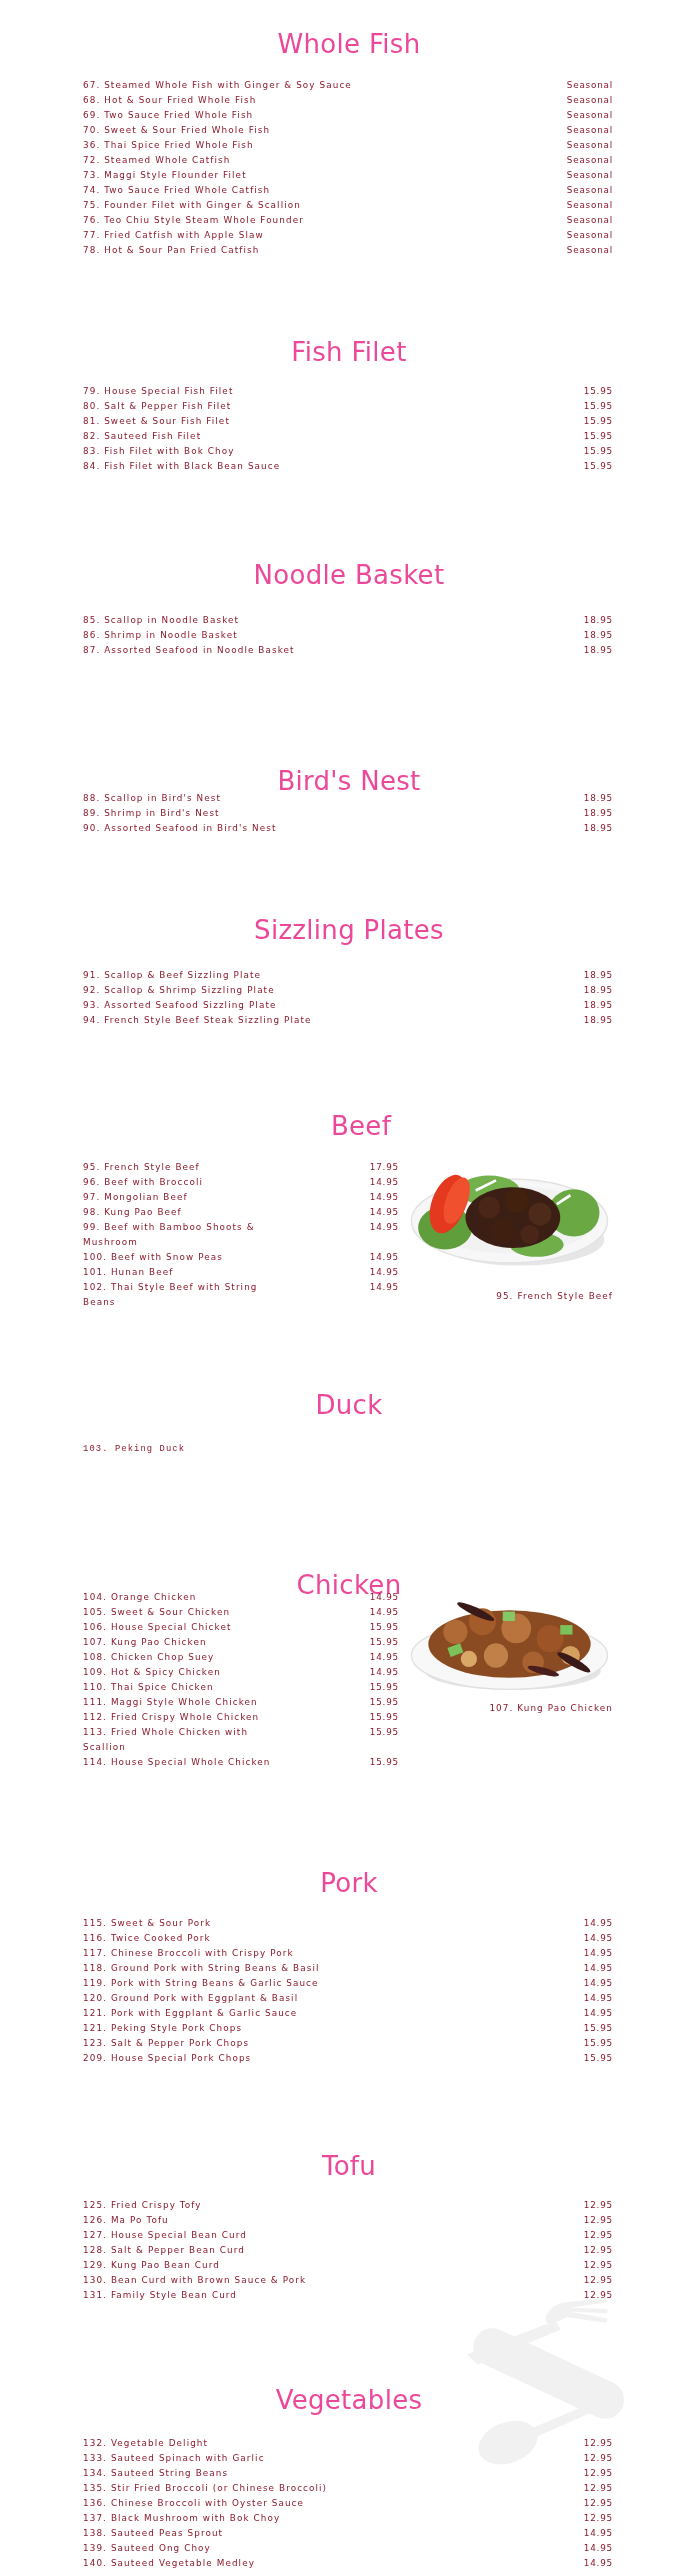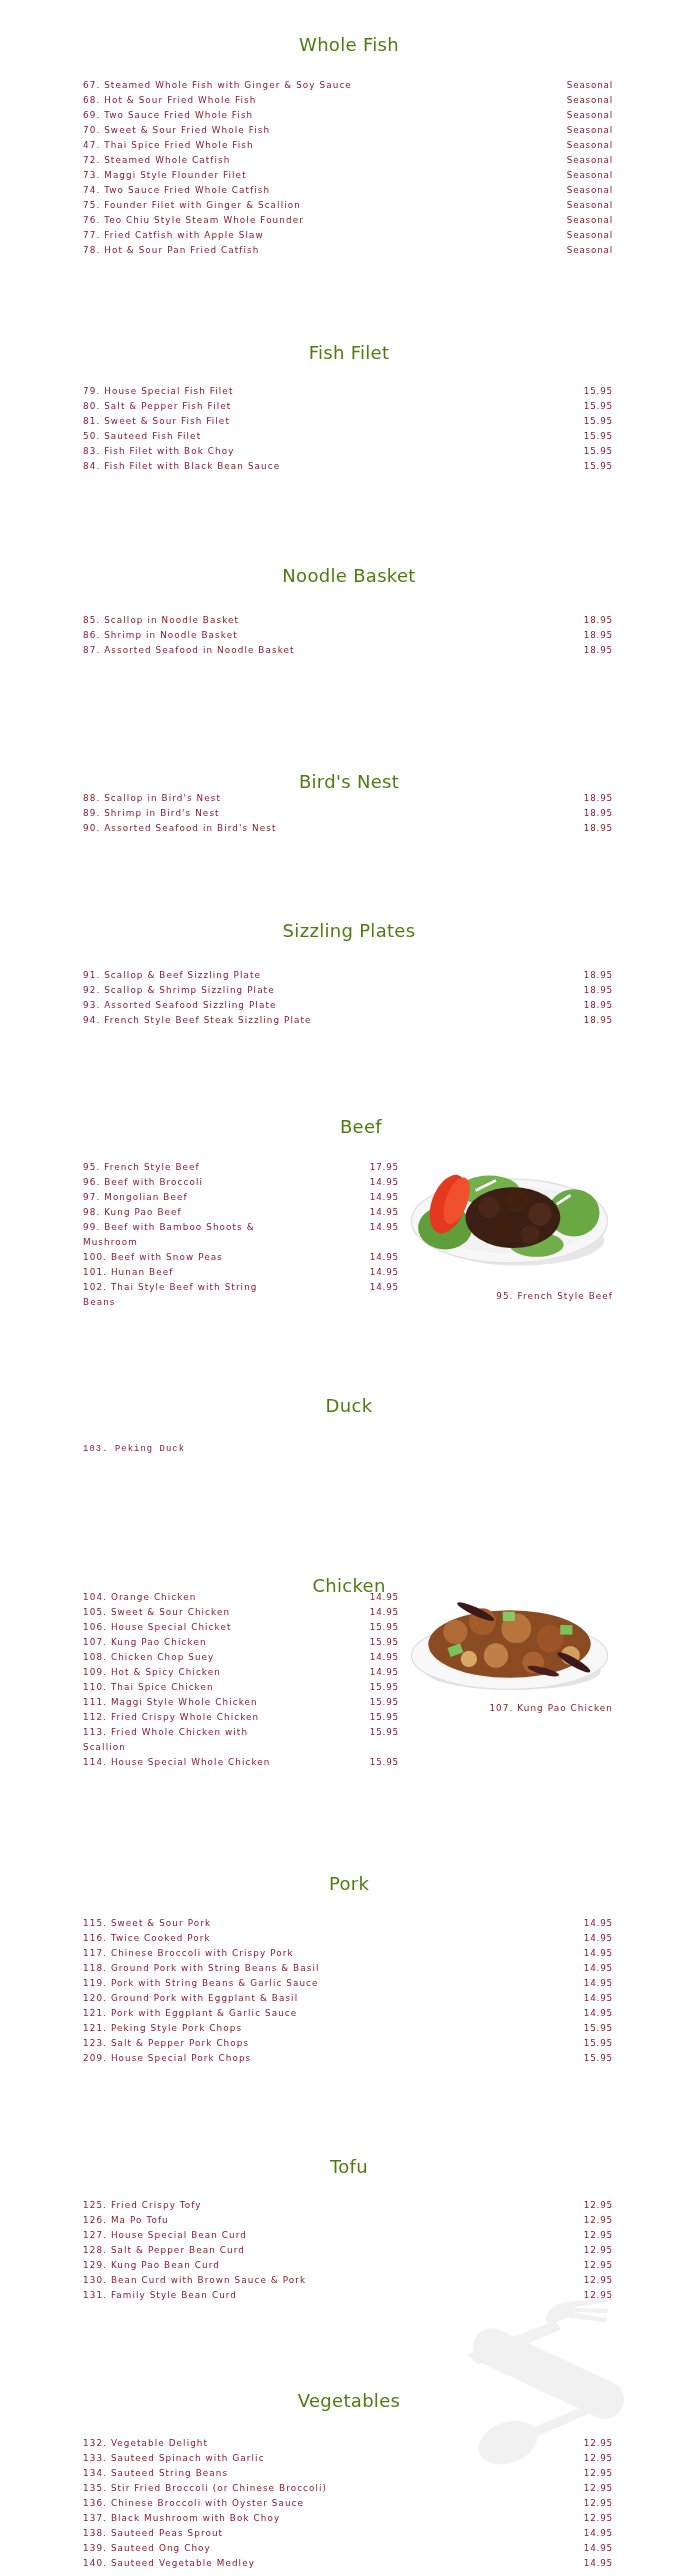--- a/index.html
+++ b/index.html
@@ -8,8 +8,8 @@
   .section { position: absolute; left: 0; width: 698px; }
   .section-title {
     position: absolute; left: 0; width: 698px; text-align: center;
-    font-family: "DejaVu Sans", sans-serif; font-size: 18px; font-weight: normal;
-    color: #4d7c0f; letter-spacing: 0.3px; line-height: 31px; margin: 0;
+    font-family: "DejaVu Sans", sans-serif; font-size: 26px; font-weight: normal;
+    color: #ec4899; letter-spacing: 0.3px; line-height: 31px; margin: 0;
   }
   .items { position: absolute; left: 83px; }
   .items.full { width: 530px; }

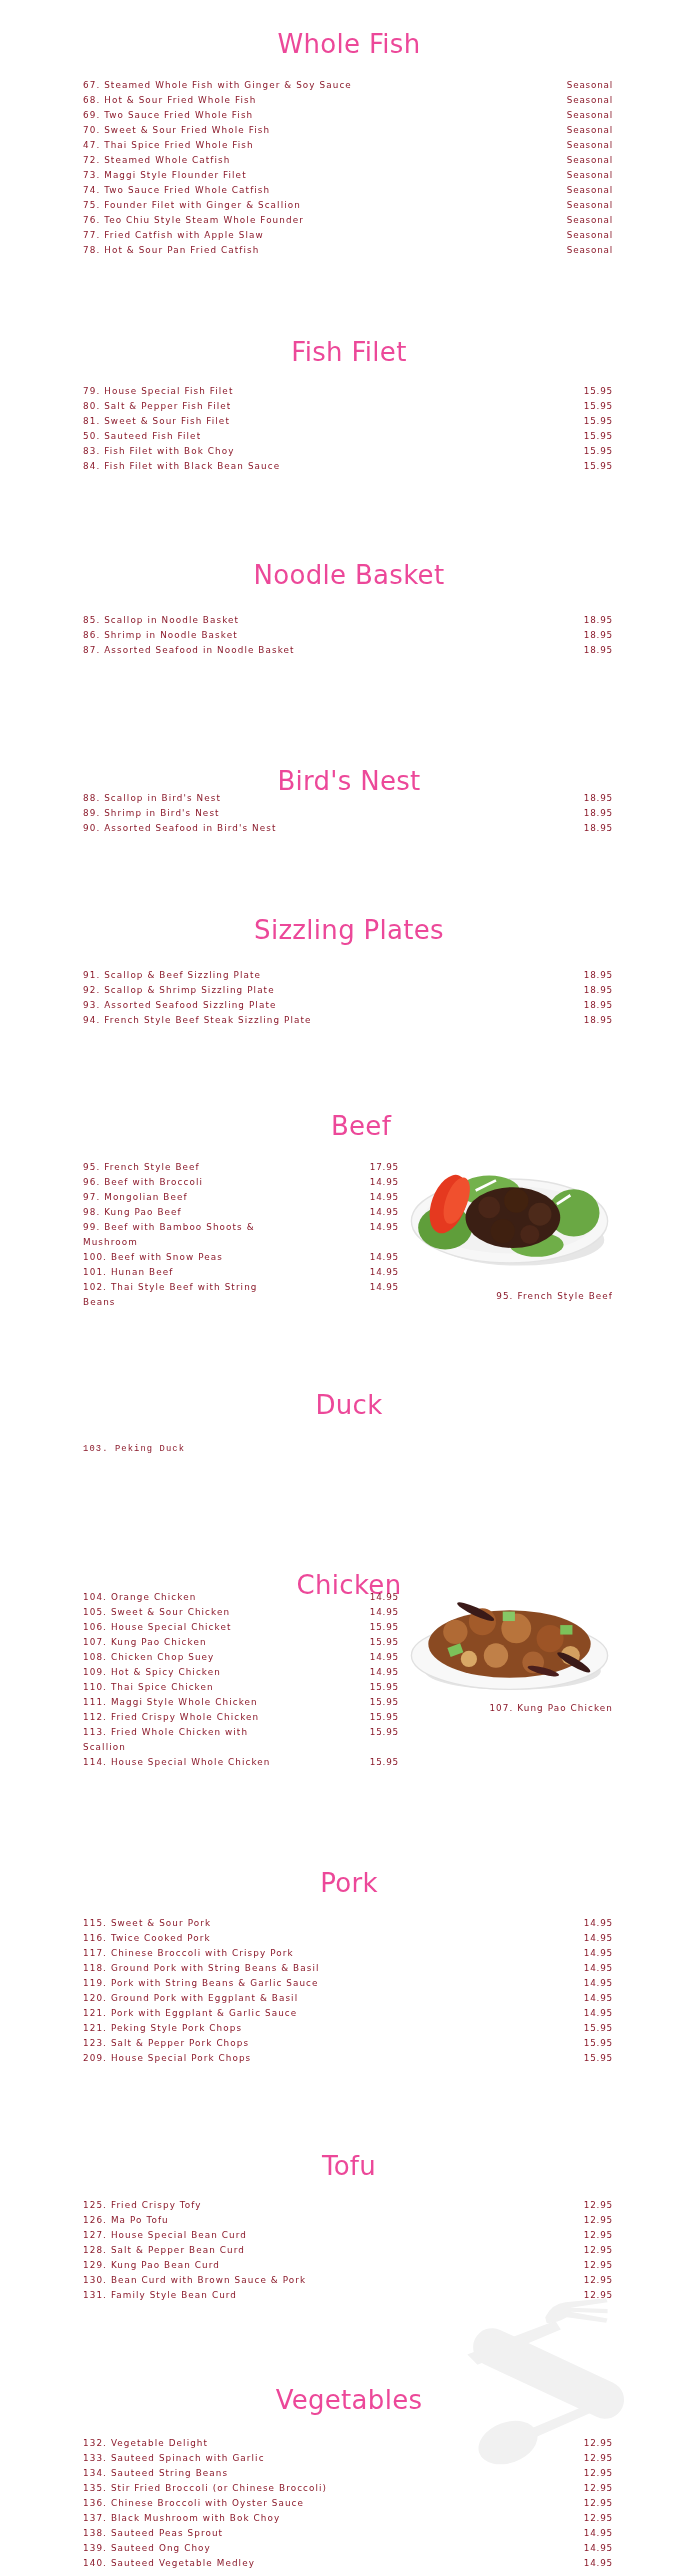--- a/index.html
+++ b/index.html
@@ -69,7 +69,7 @@
           <span class="item-price">Seasonal</span>
         </div>
       <div class="item">
-          <span class="item-name">47. Thai Spice Fried Whole Fish</span>
+          <span class="item-name">36. Thai Spice Fried Whole Fish</span>
           <span class="item-price">Seasonal</span>
         </div>
       <div class="item">

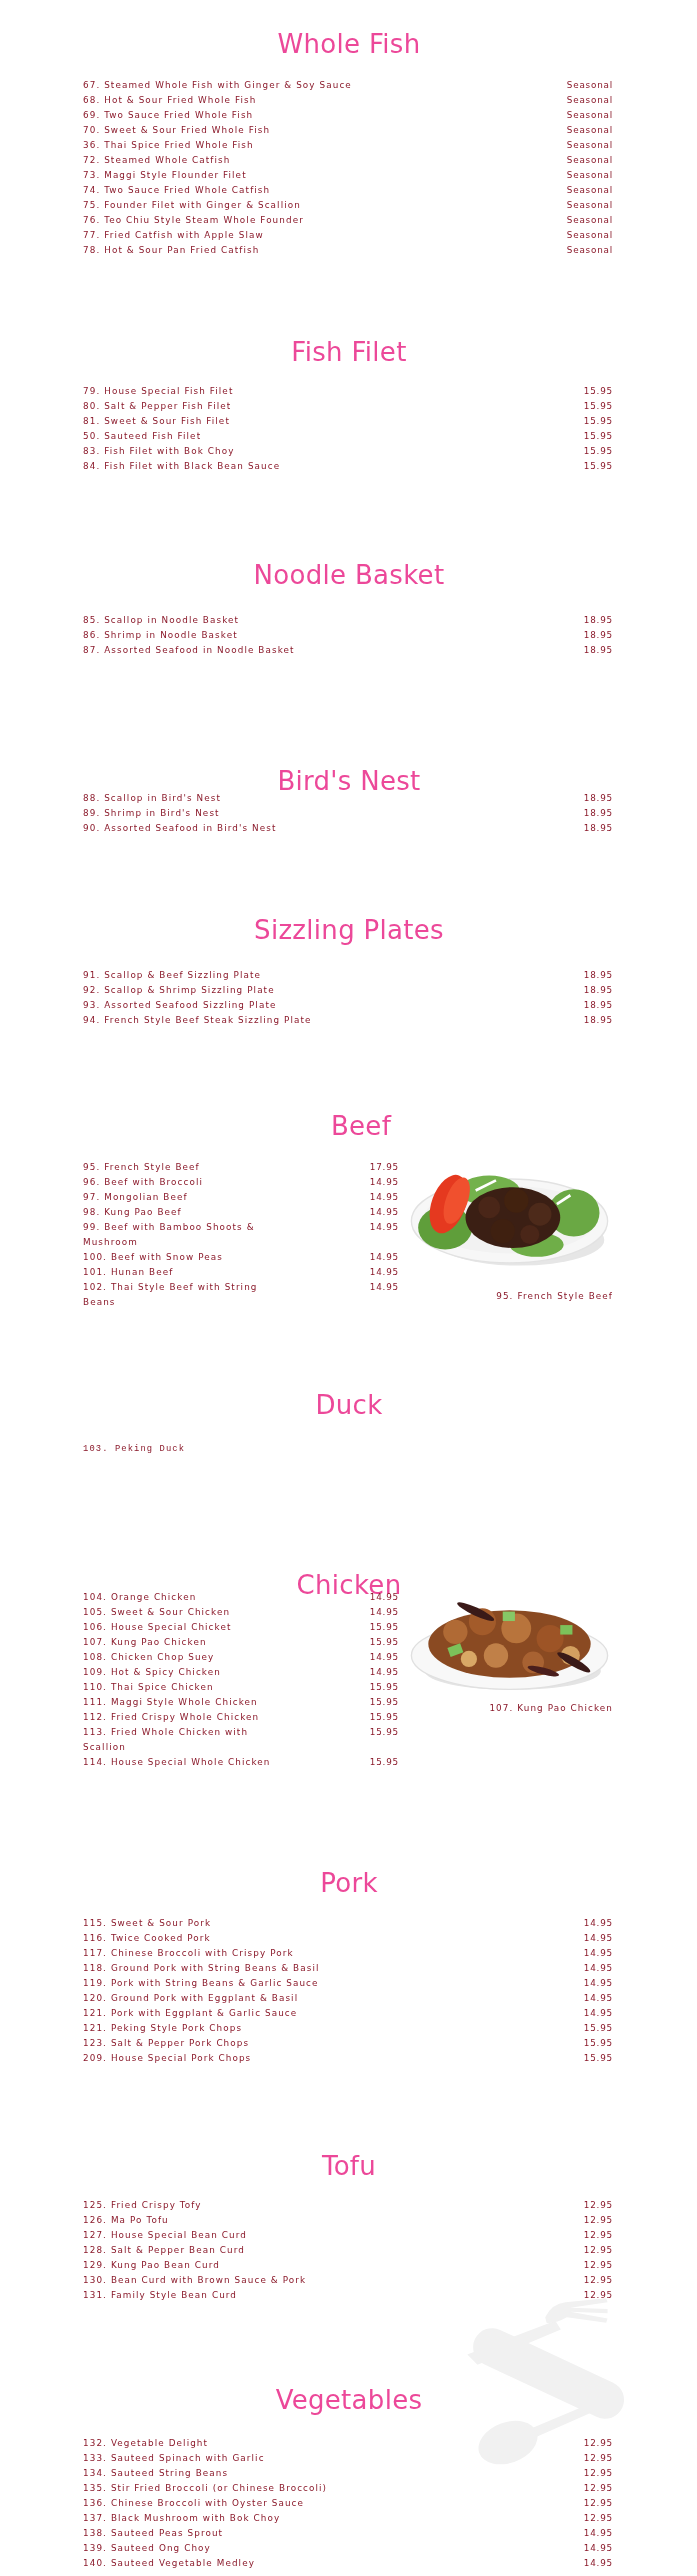--- a/index.html
+++ b/index.html
@@ -119,7 +119,7 @@
           <span class="item-price">15.95</span>
         </div>
       <div class="item">
-          <span class="item-name">50. Sauteed Fish Filet</span>
+          <span class="item-name">82. Sauteed Fish Filet</span>
           <span class="item-price">15.95</span>
         </div>
       <div class="item">

